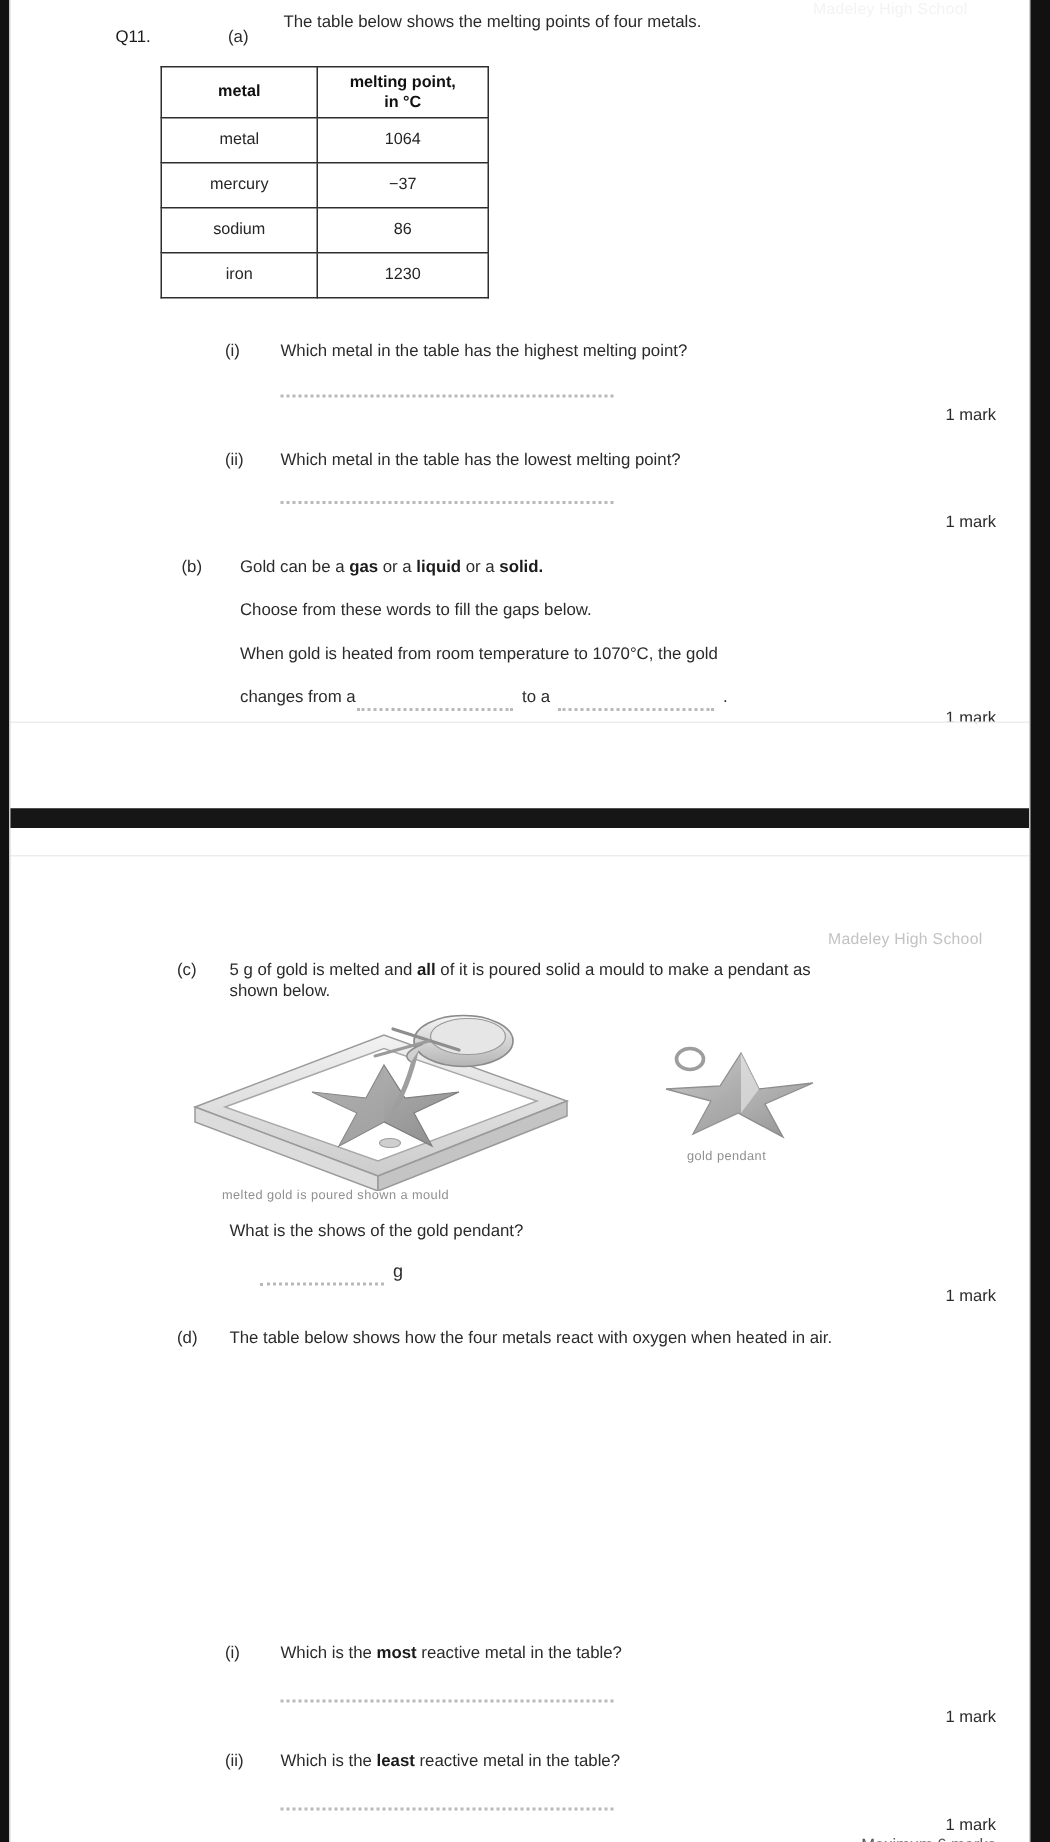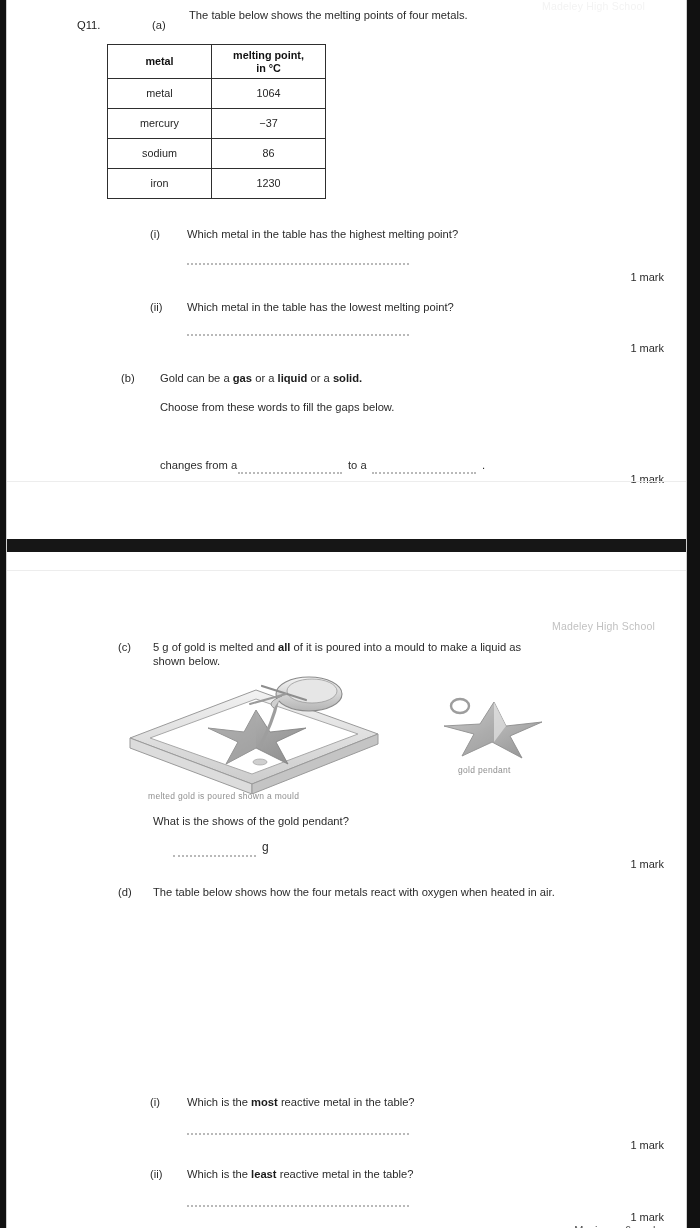--- a/index.html
+++ b/index.html
@@ -162,6 +162,7 @@
       <div class="t" style="left:154px; top:371px;"><span>Gold can be a </span><b class="inl">gas</b><span> or a </span><b class="inl">liquid</b><span> or a </span><b class="inl">solid.</b></div>
 
       <div class="t" style="left:154px; top:400px;">Choose from these words to fill the gaps below.</div>
+      <div class="t" style="left:154px; top:429px;">When gold is heated from room temperature to 1070°C, the gold</div>
 
       <div class="t" style="left:154px; top:458px;text-align:right;">changes from a</div>
       <div class="dots" style="left:232px; top:464px; width:104px;"></div>

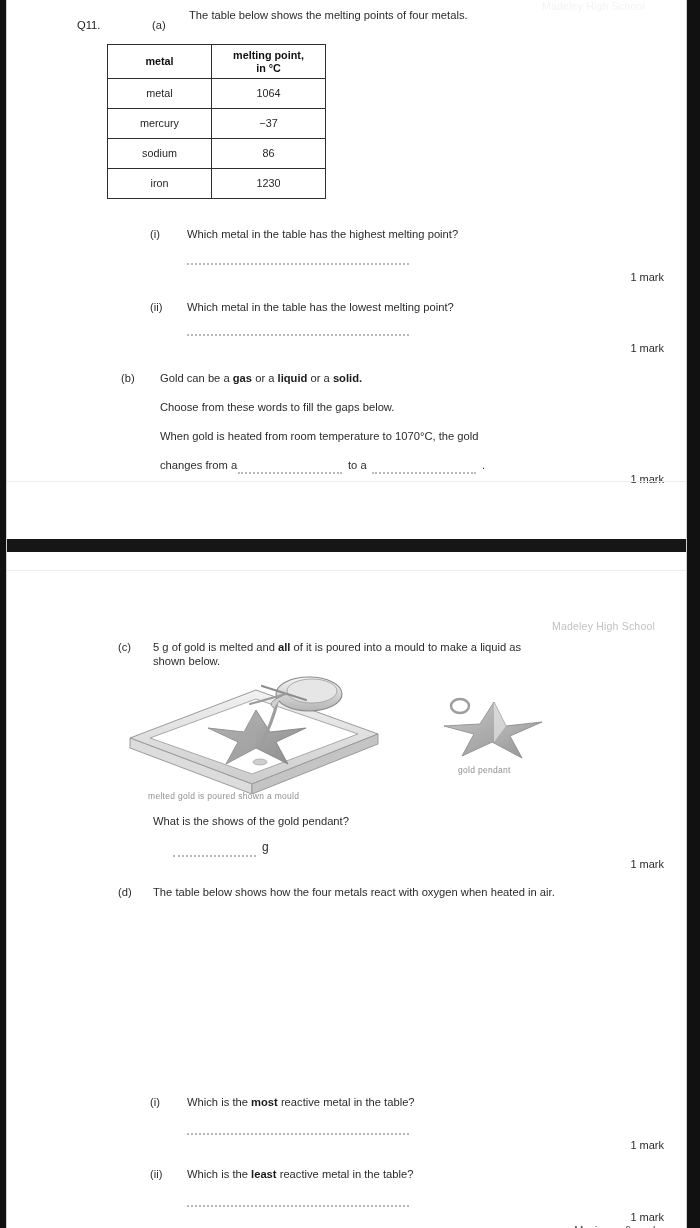--- a/index.html
+++ b/index.html
@@ -185,7 +185,7 @@
       <div class="watermark" style="left:546px; top:68px;">Madeley High School</div>
 
       <div class="t" style="left:112px; top:88px;">(c)</div>
-      <div class="t" style="left:147px; top:88px;"><span>5 g of gold is melted and </span><b class="inl">all</b><span> of it is poured into a mould to make a liquid as</span></div>
+      <div class="t" style="left:147px; top:88px;"><span>5 g of gold is melted and </span><b class="inl">all</b><span> of it is poured solid a mould to make a pendant as</span></div>
       <div class="t" style="left:147px; top:102px;text-align:center;">shown below.</div>
 
       <div class="figure" style="left:104px; top:122px; width:290px; height:120px;">

